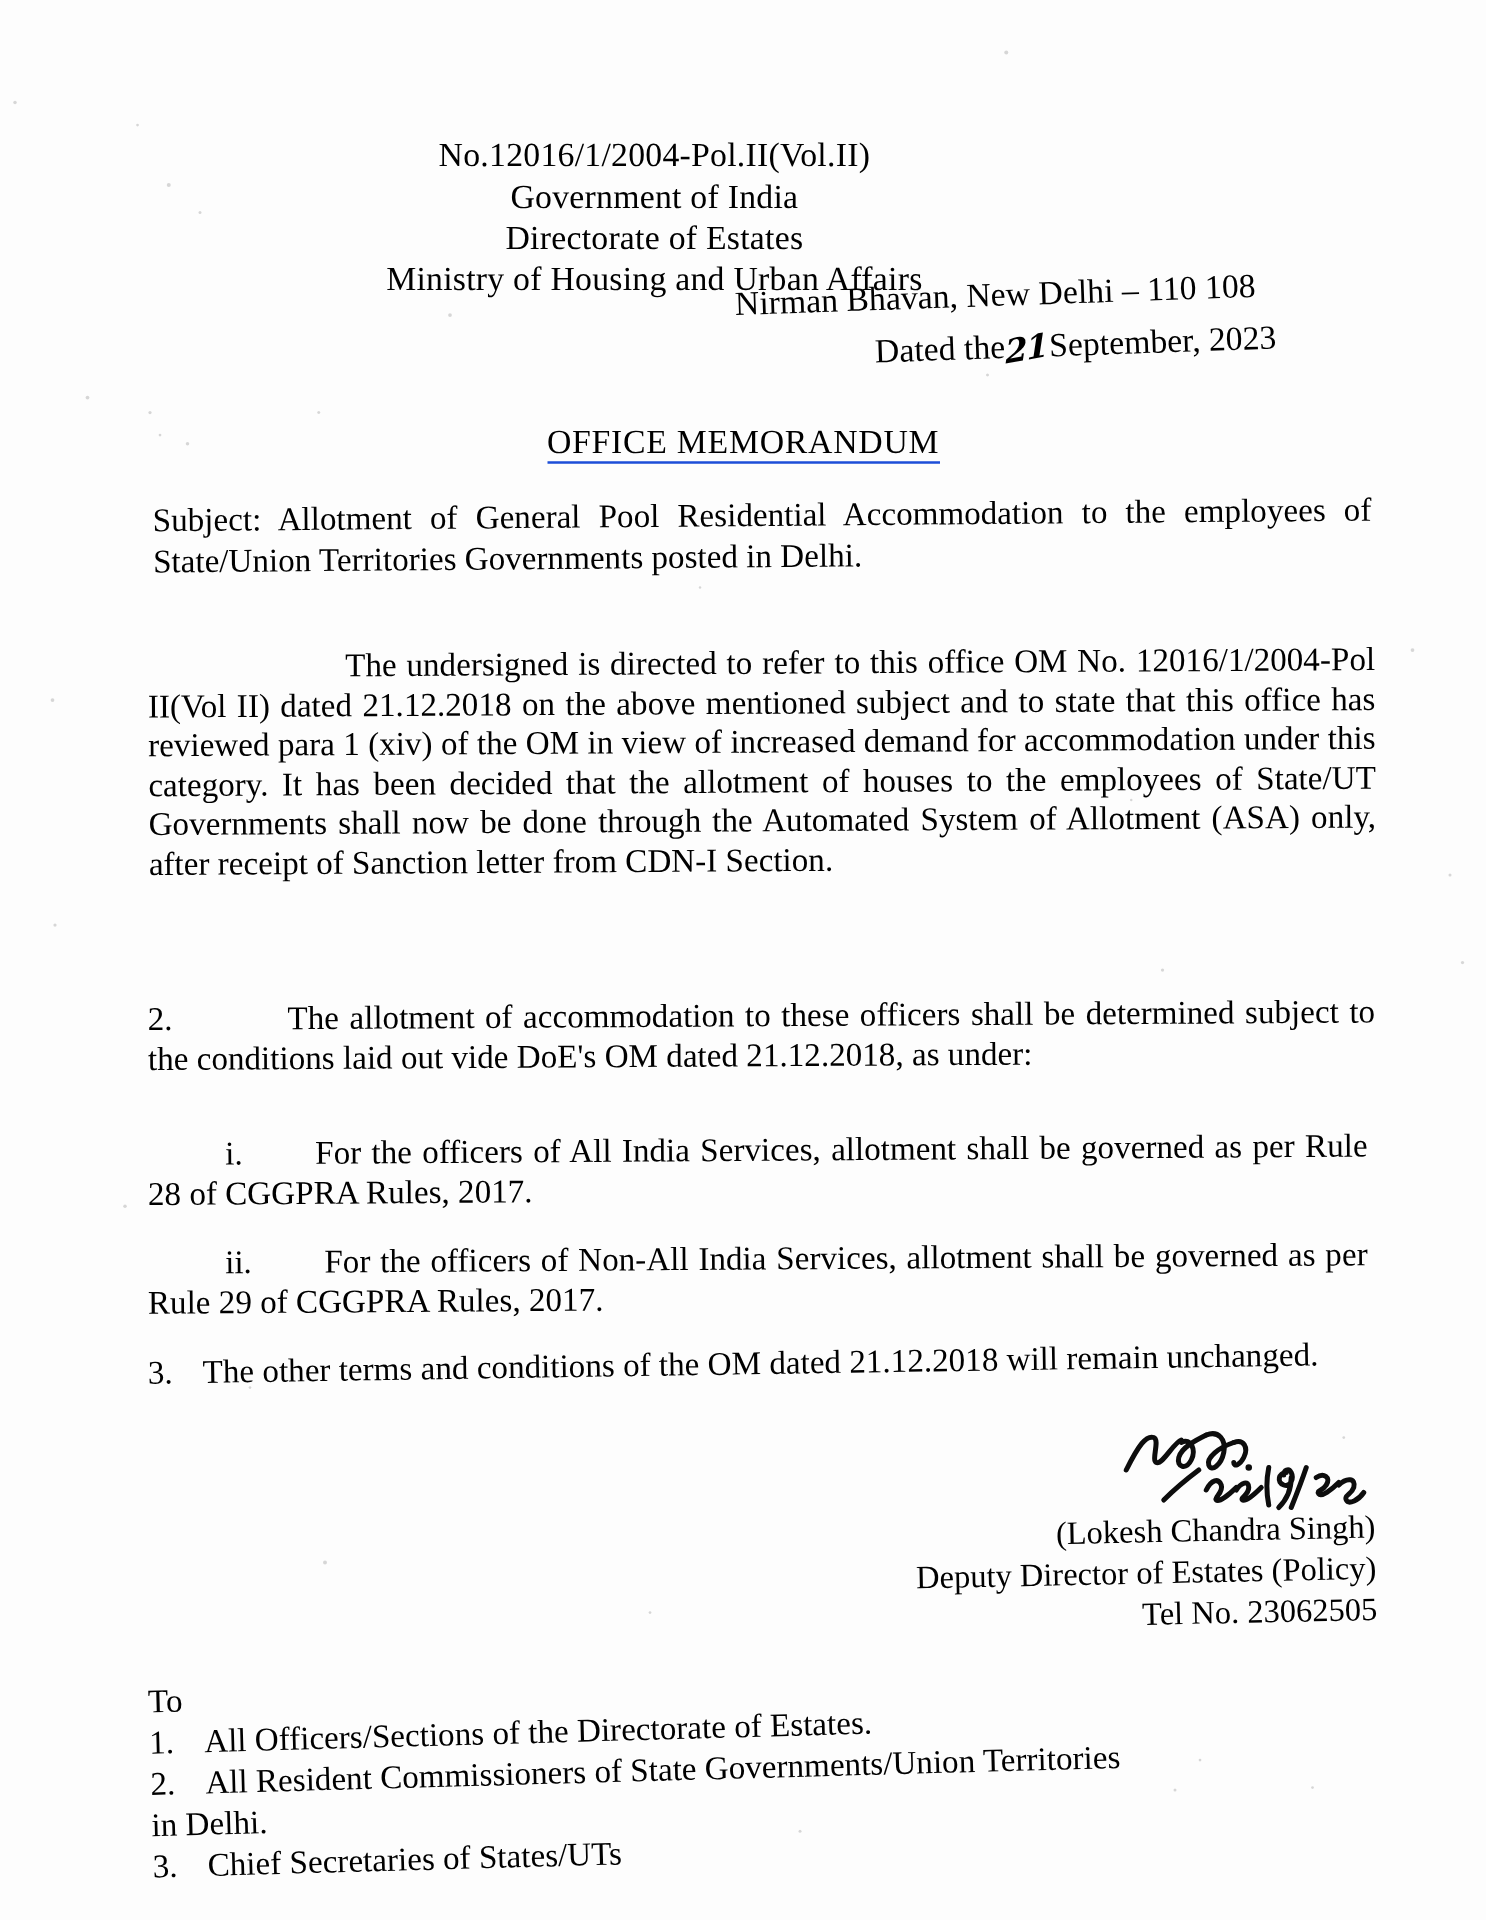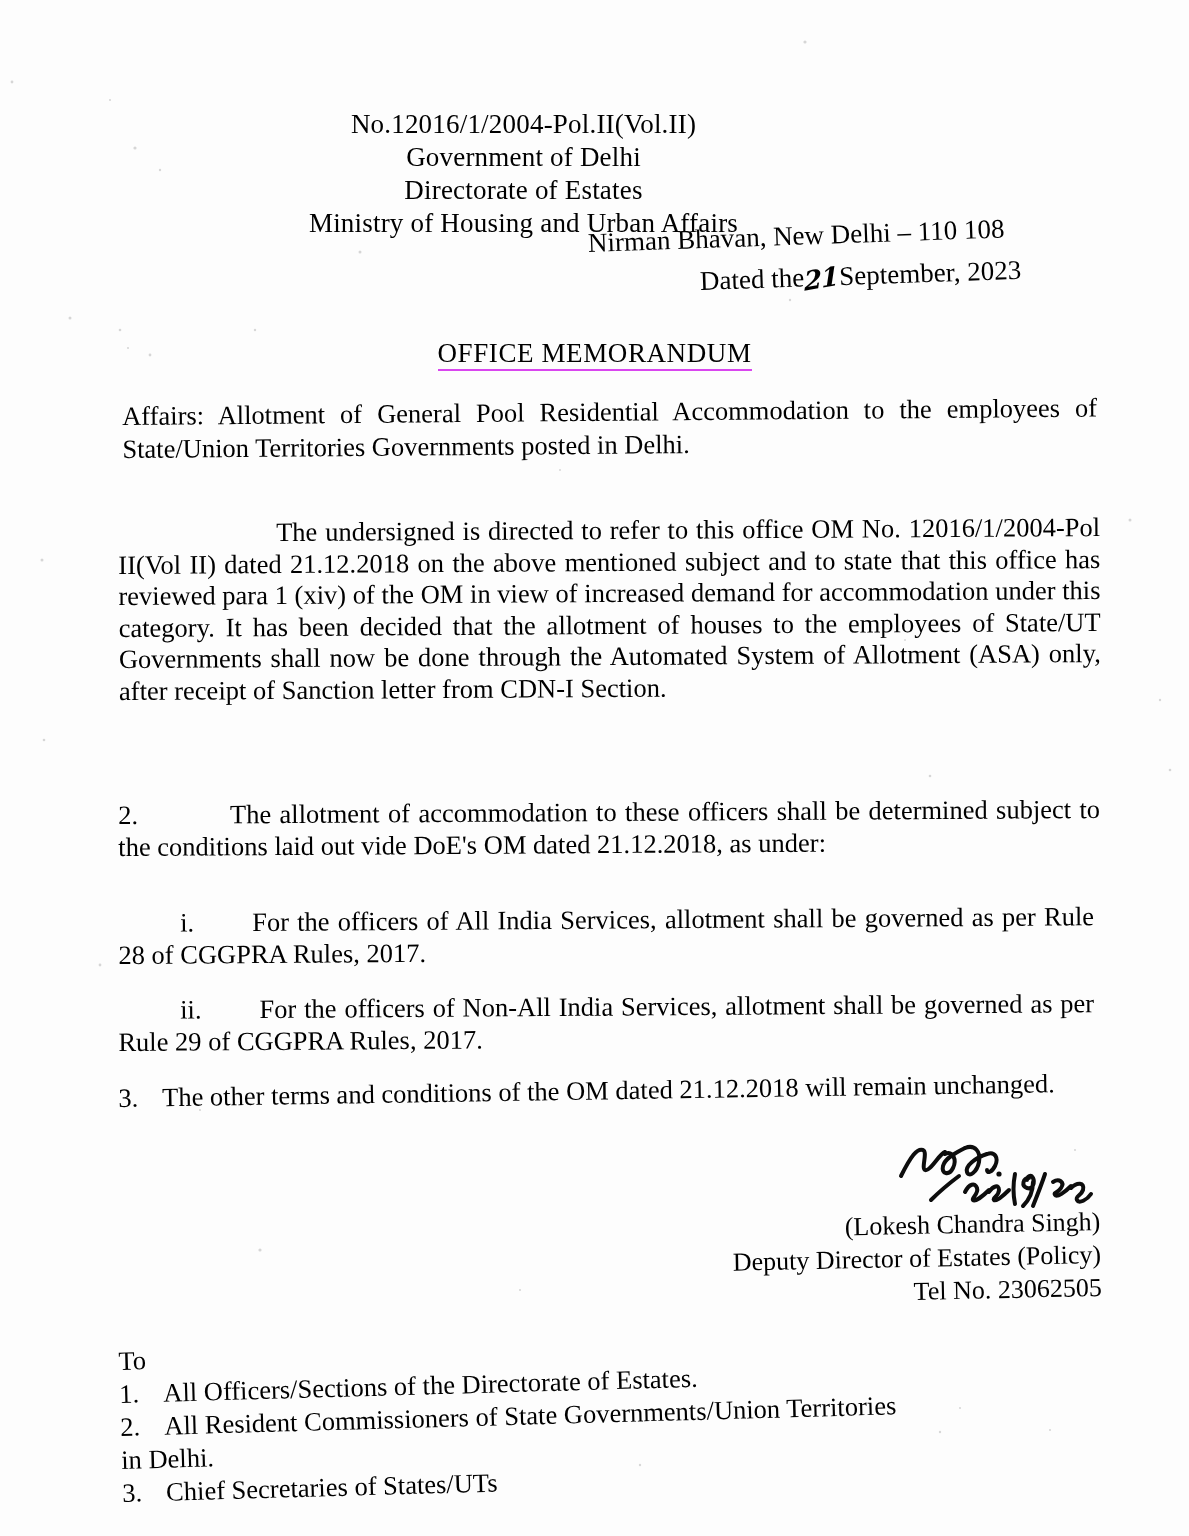--- a/index.html
+++ b/index.html
@@ -229,7 +229,7 @@
 
     <div class="header-block">
       <span class="header-line hdr-1">No.12016/1/2004-Pol.II(Vol.II)</span>
-      <span class="header-line hdr-2">Government of Delhi</span>
+      <span class="header-line hdr-2">Government of India</span>
       <span class="header-line hdr-4">Directorate of Estates</span>
       <span class="header-line hdr-3">Ministry of Housing and Urban Affairs</span>
     </div>

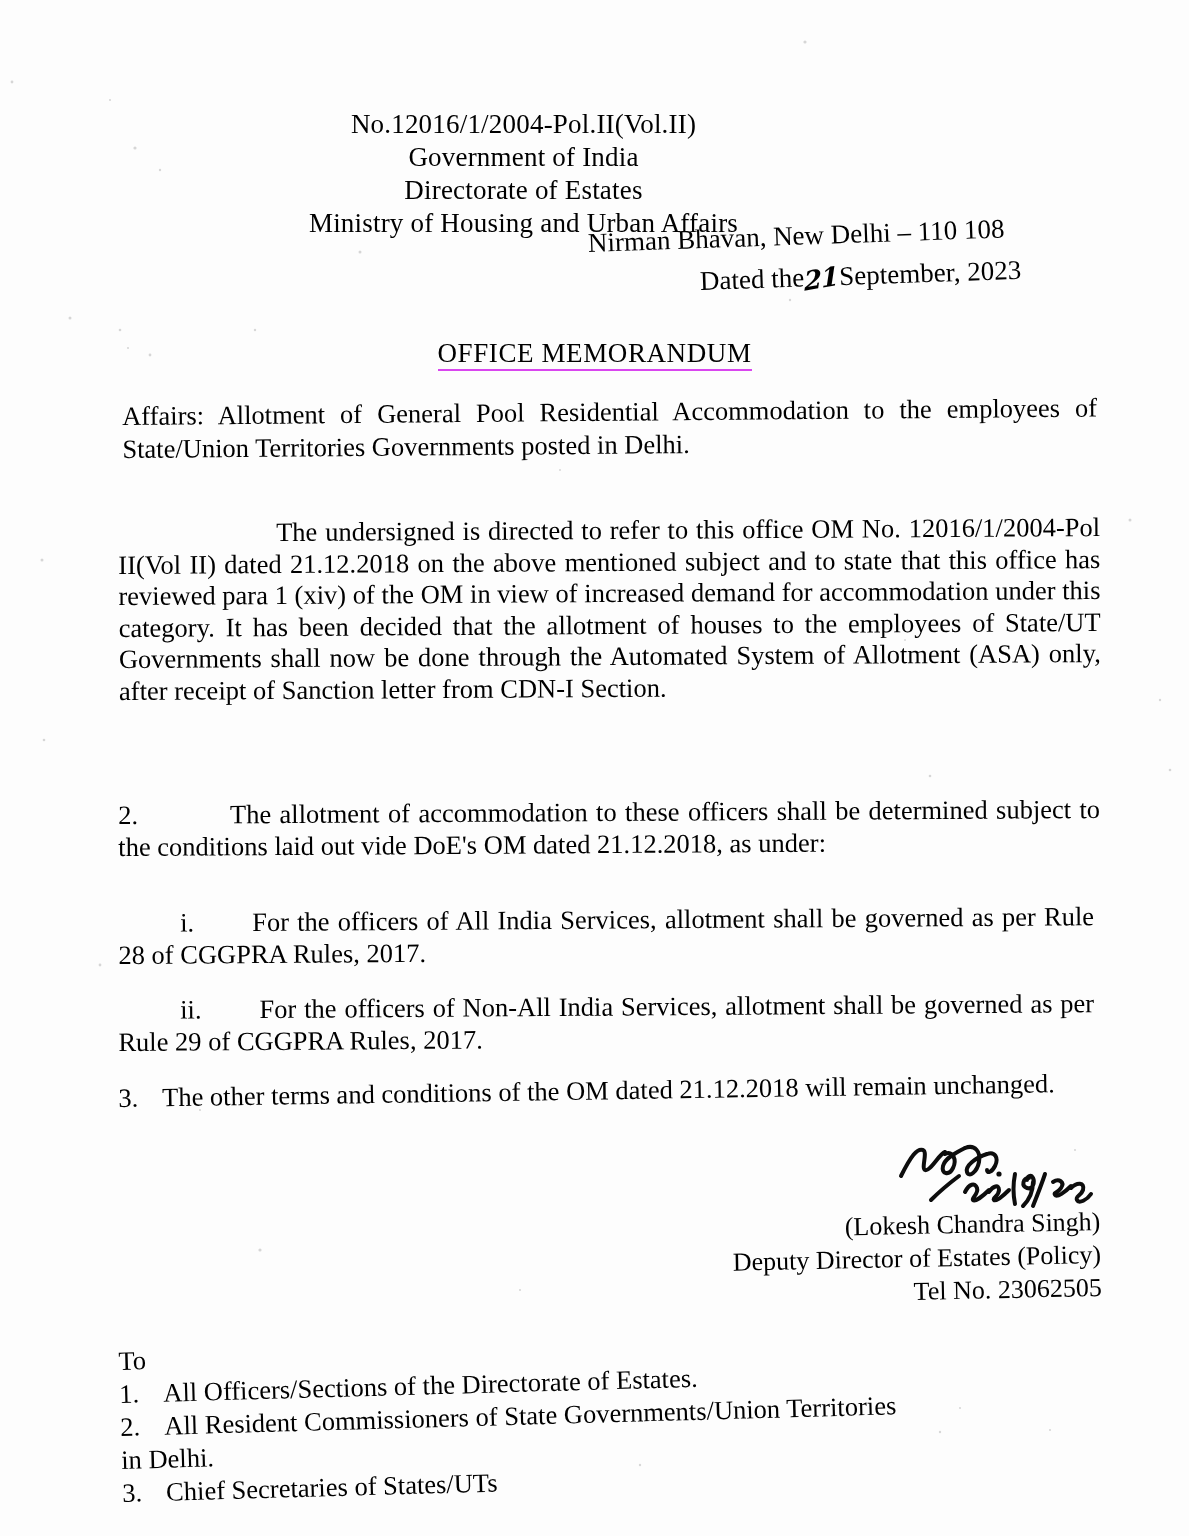--- a/index.html
+++ b/index.html
@@ -97,7 +97,7 @@
     letter-spacing: 0.6px;
   }
   .om-title span {
-    border-bottom: 2px solid #d946ef;
+    border-bottom: 2px solid #1d4ed8;
     padding-bottom: 1px;
   }
 

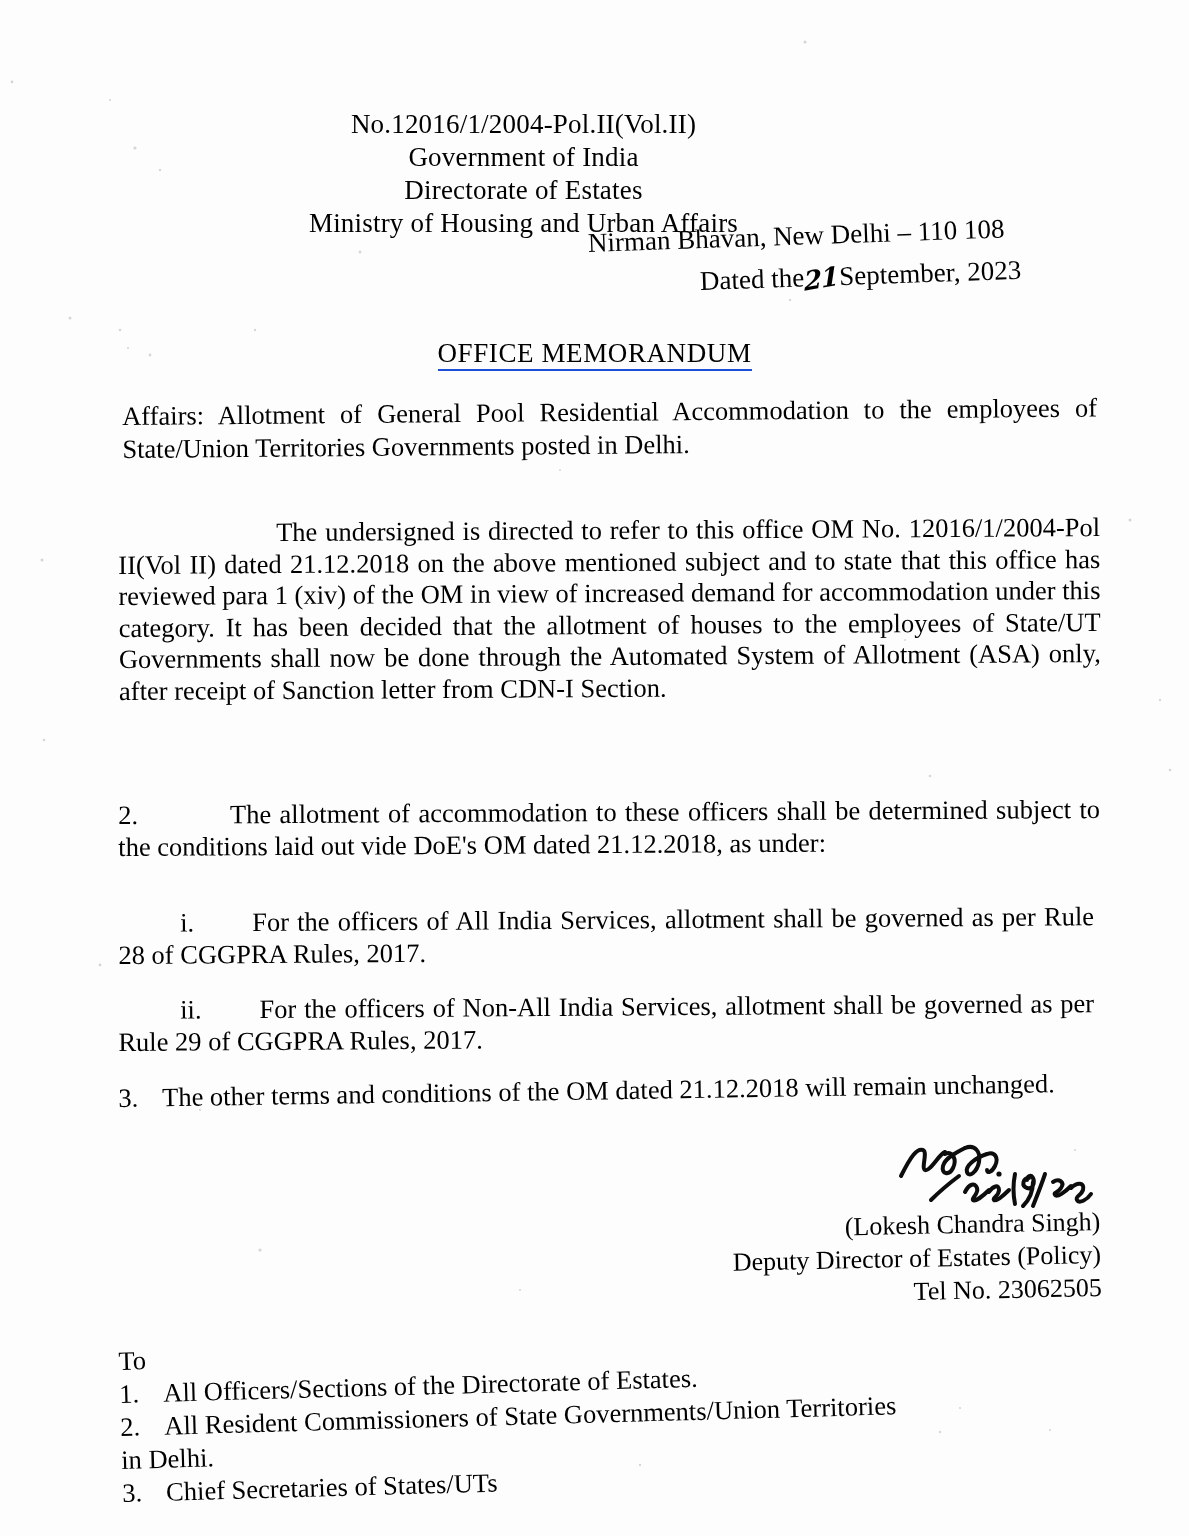--- a/index.html
+++ b/index.html
@@ -244,7 +244,7 @@
     </div>
 
     <div class="subject">
-      <span>Affairs:</span>
+      <span>Subject:</span>
       <span>Allotment of General Pool Residential Accommodation to the employees of State/Union Territories Governments posted in Delhi.</span>
     </div>
 

